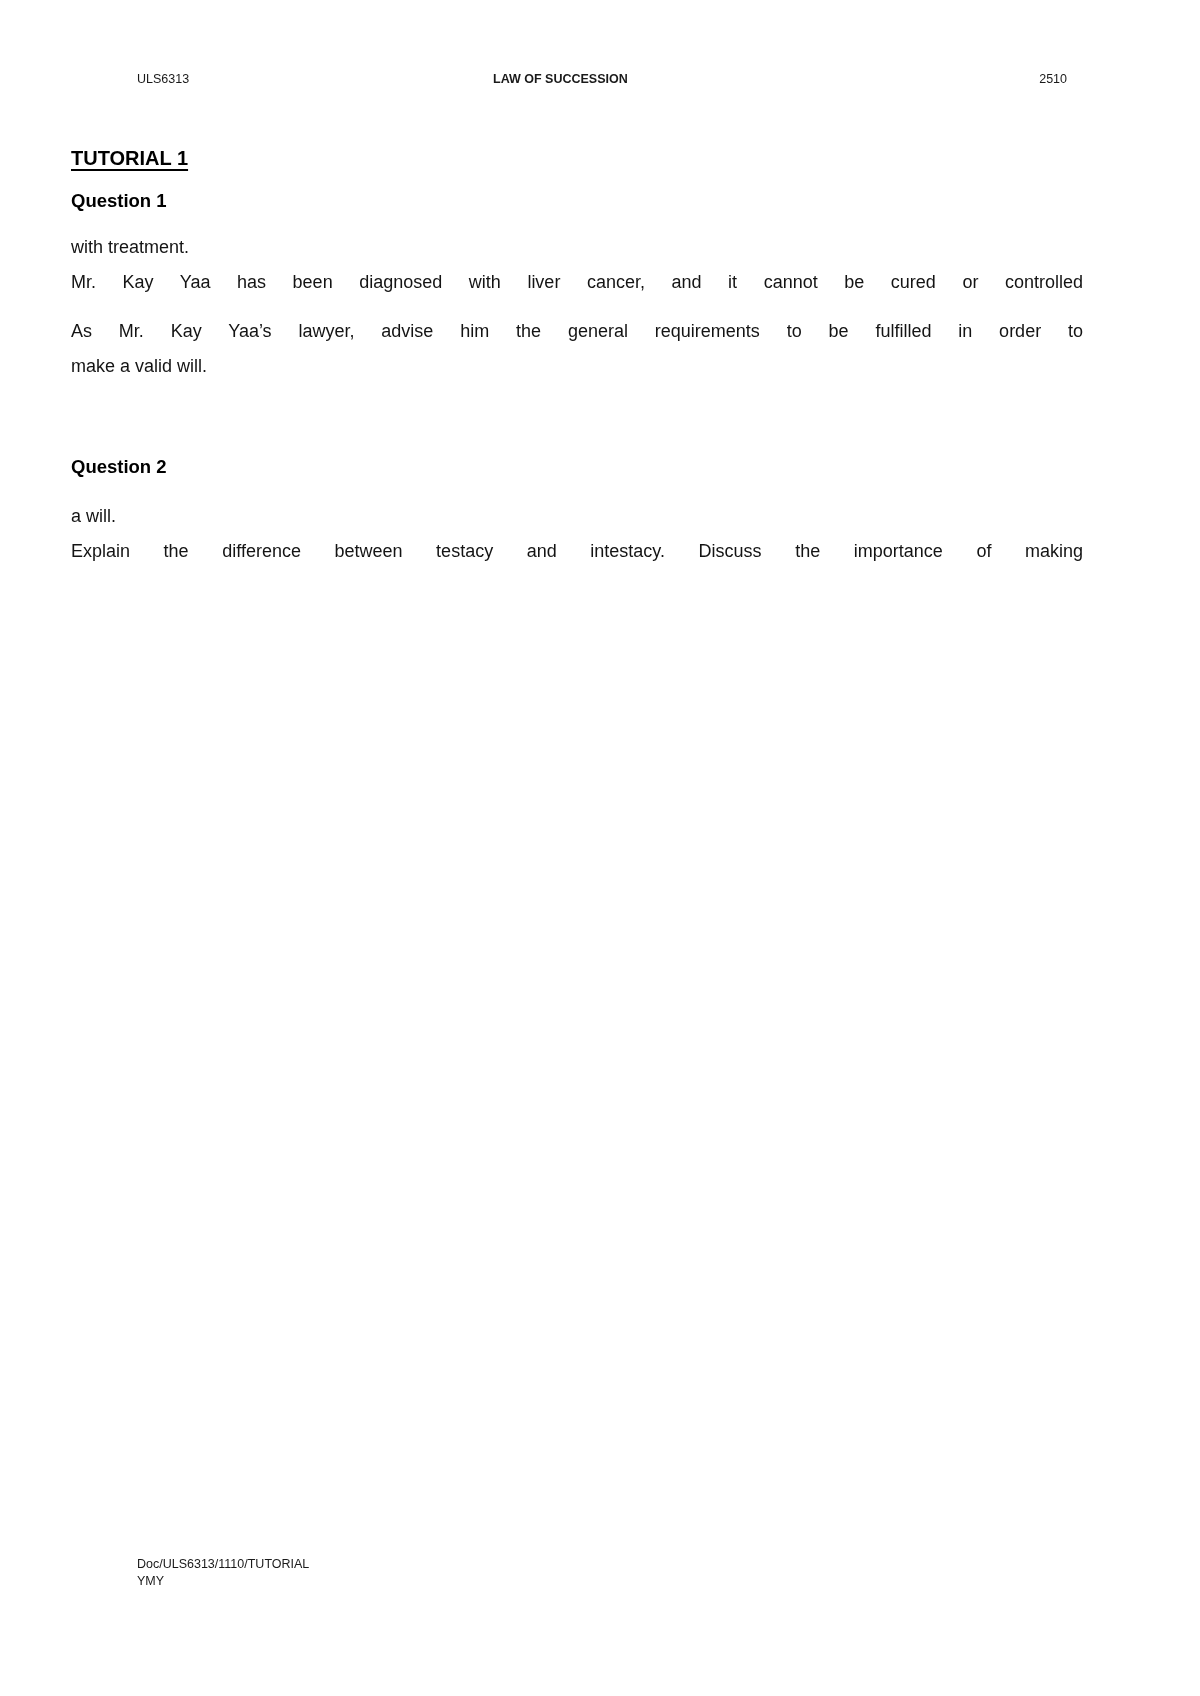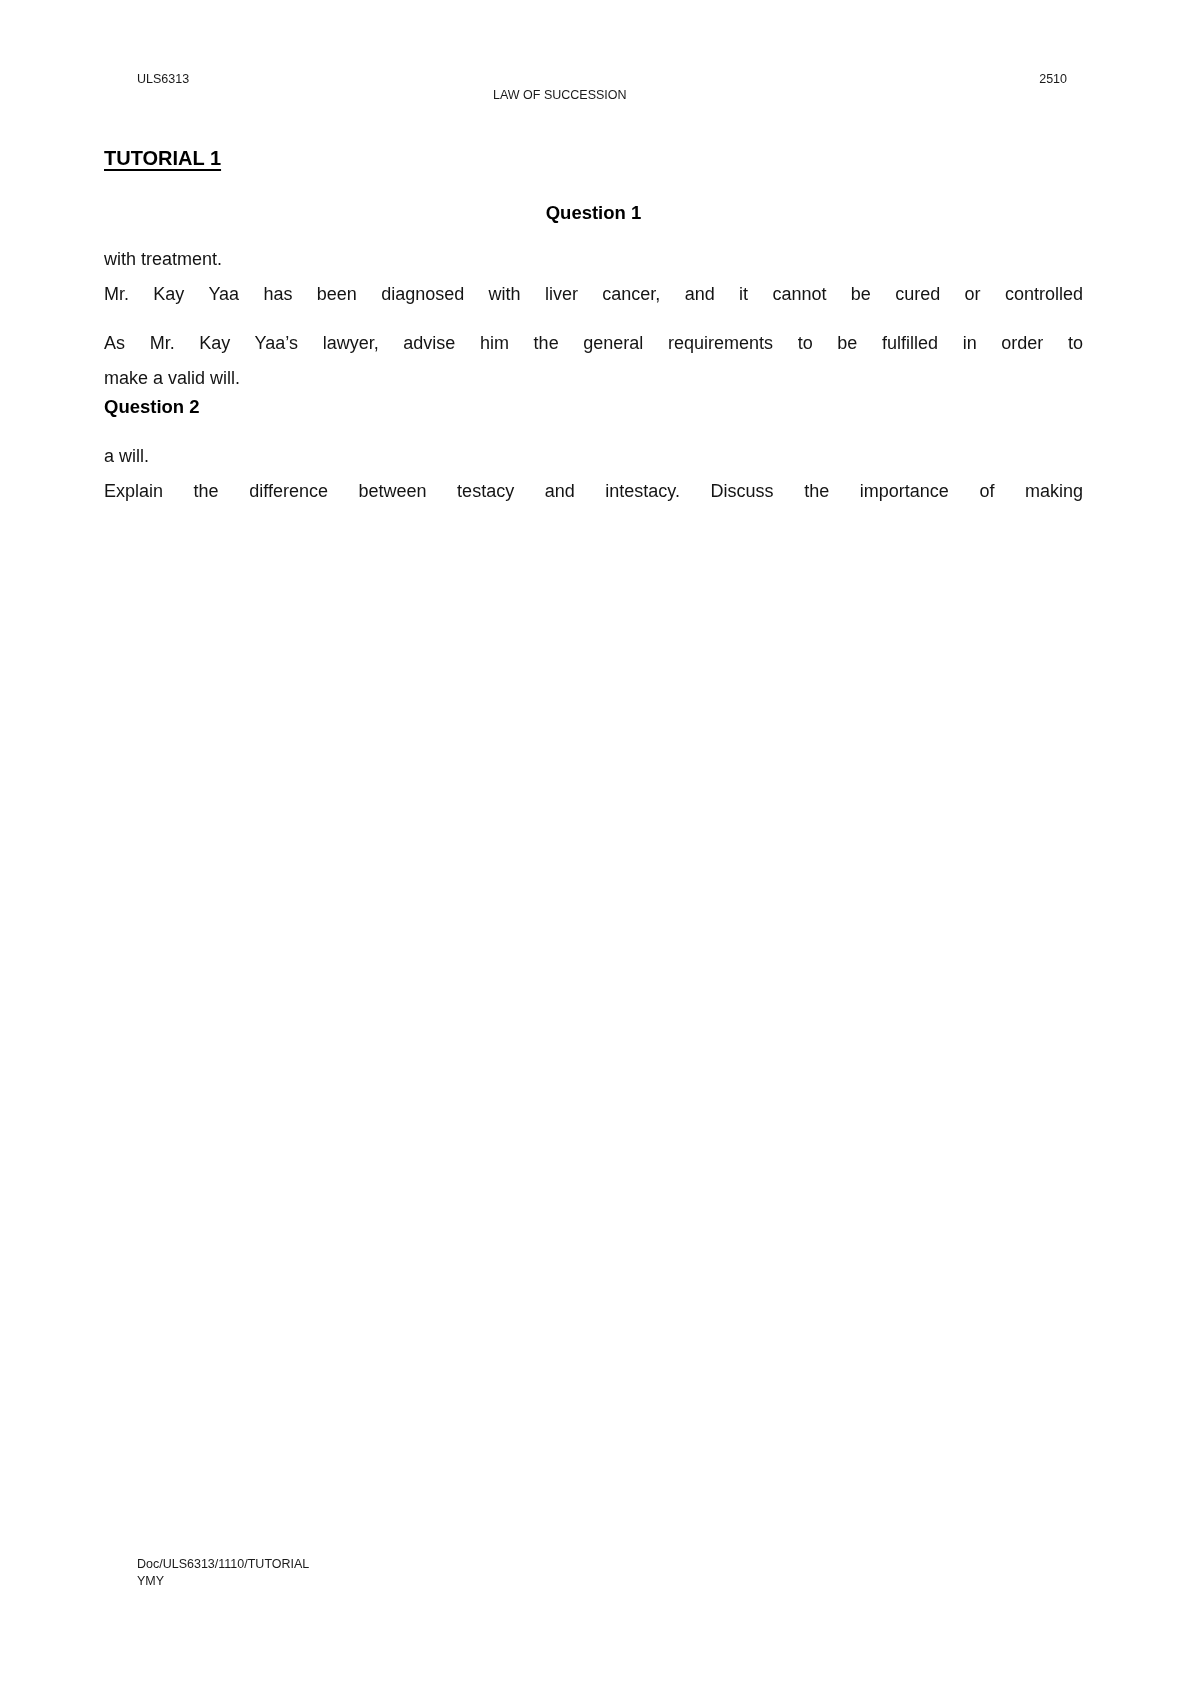--- a/index.html
+++ b/index.html
@@ -29,7 +29,7 @@
     color: #1a1a1a;
   }
   .doc-header .h-left  { position: absolute; left: 0; top: 0; }
-  .doc-header .h-center{ position: absolute; left: 356px; top: 16px; }
+  .doc-header .h-center{ position: absolute; left: 356px; top: 0; font-weight: bold; }
   .doc-header .h-right { position: absolute; right: 16px; top: 0; }
 
   

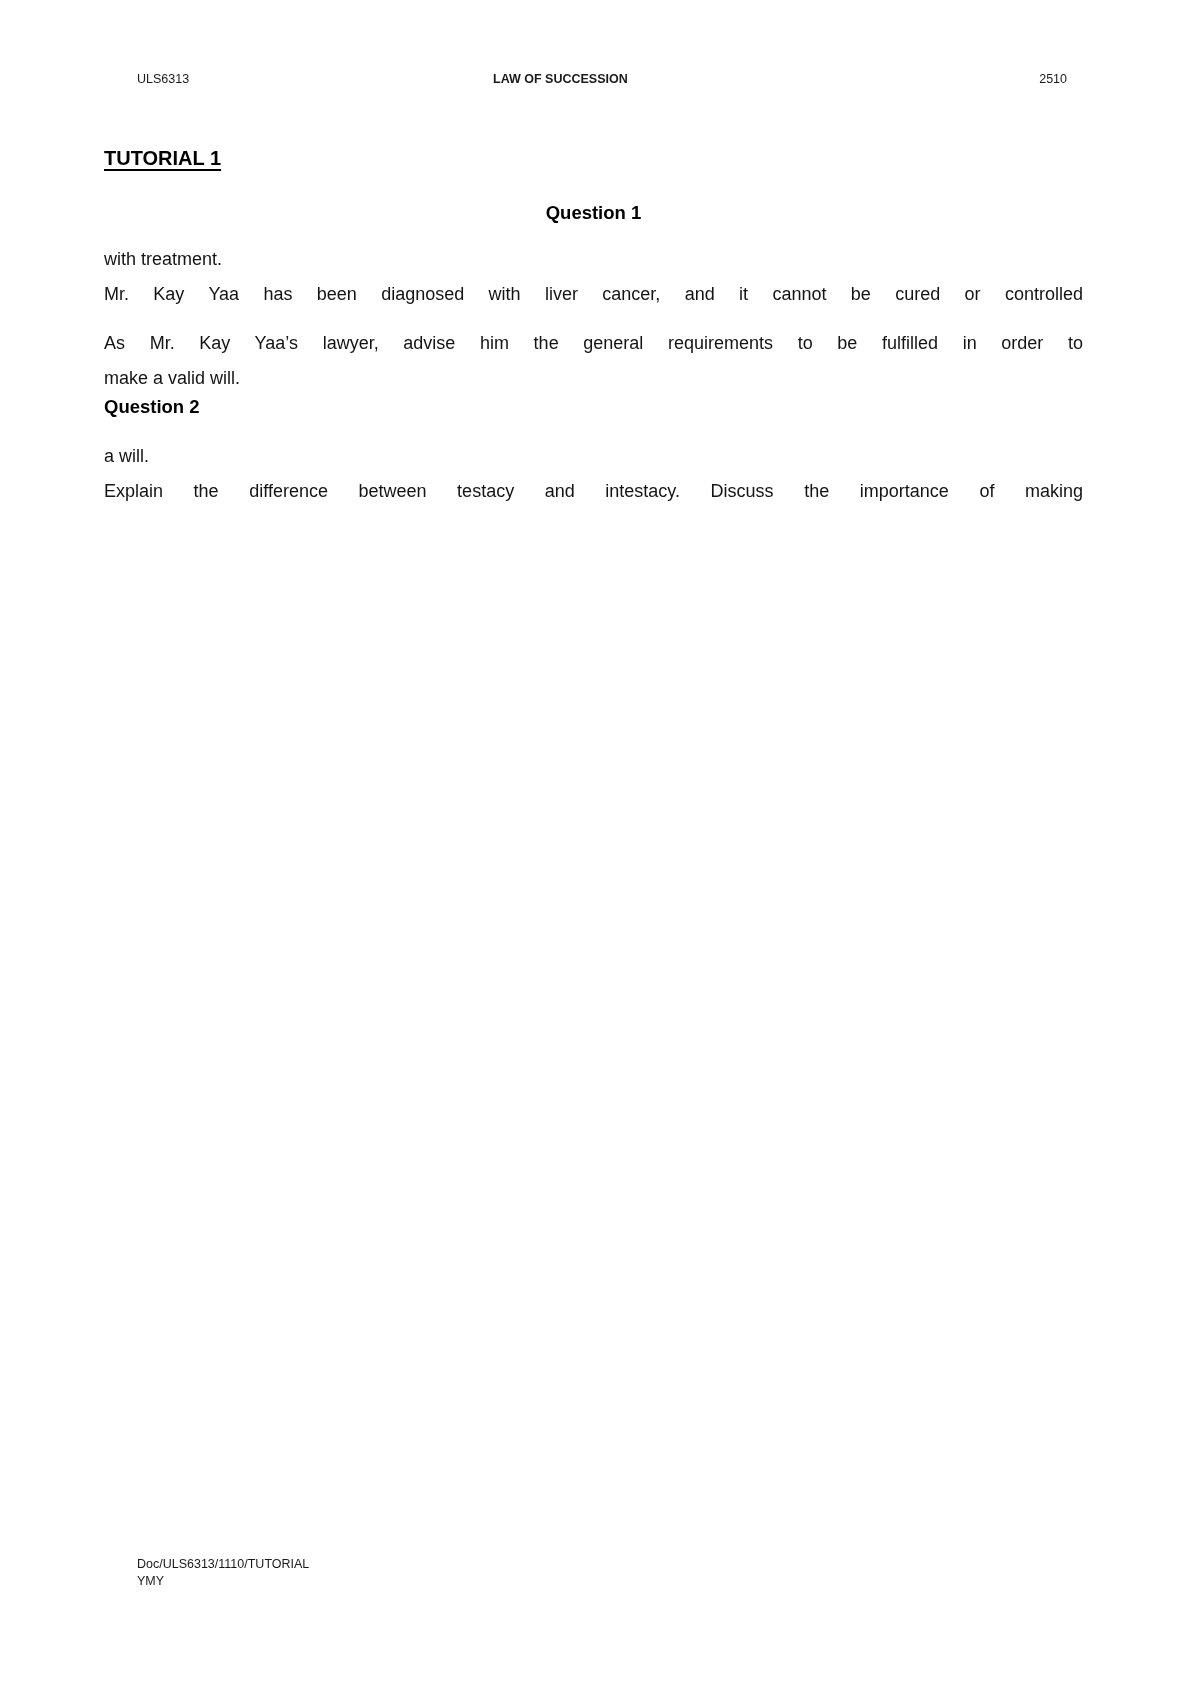--- a/index.html
+++ b/index.html
@@ -35,7 +35,7 @@
   
   .content {
     box-sizing: border-box;
-    padding: 146px 117px 0 104px; 
+    padding: 146px 117px 0 71px; 
   }
   .doc-title {
     margin: 0;

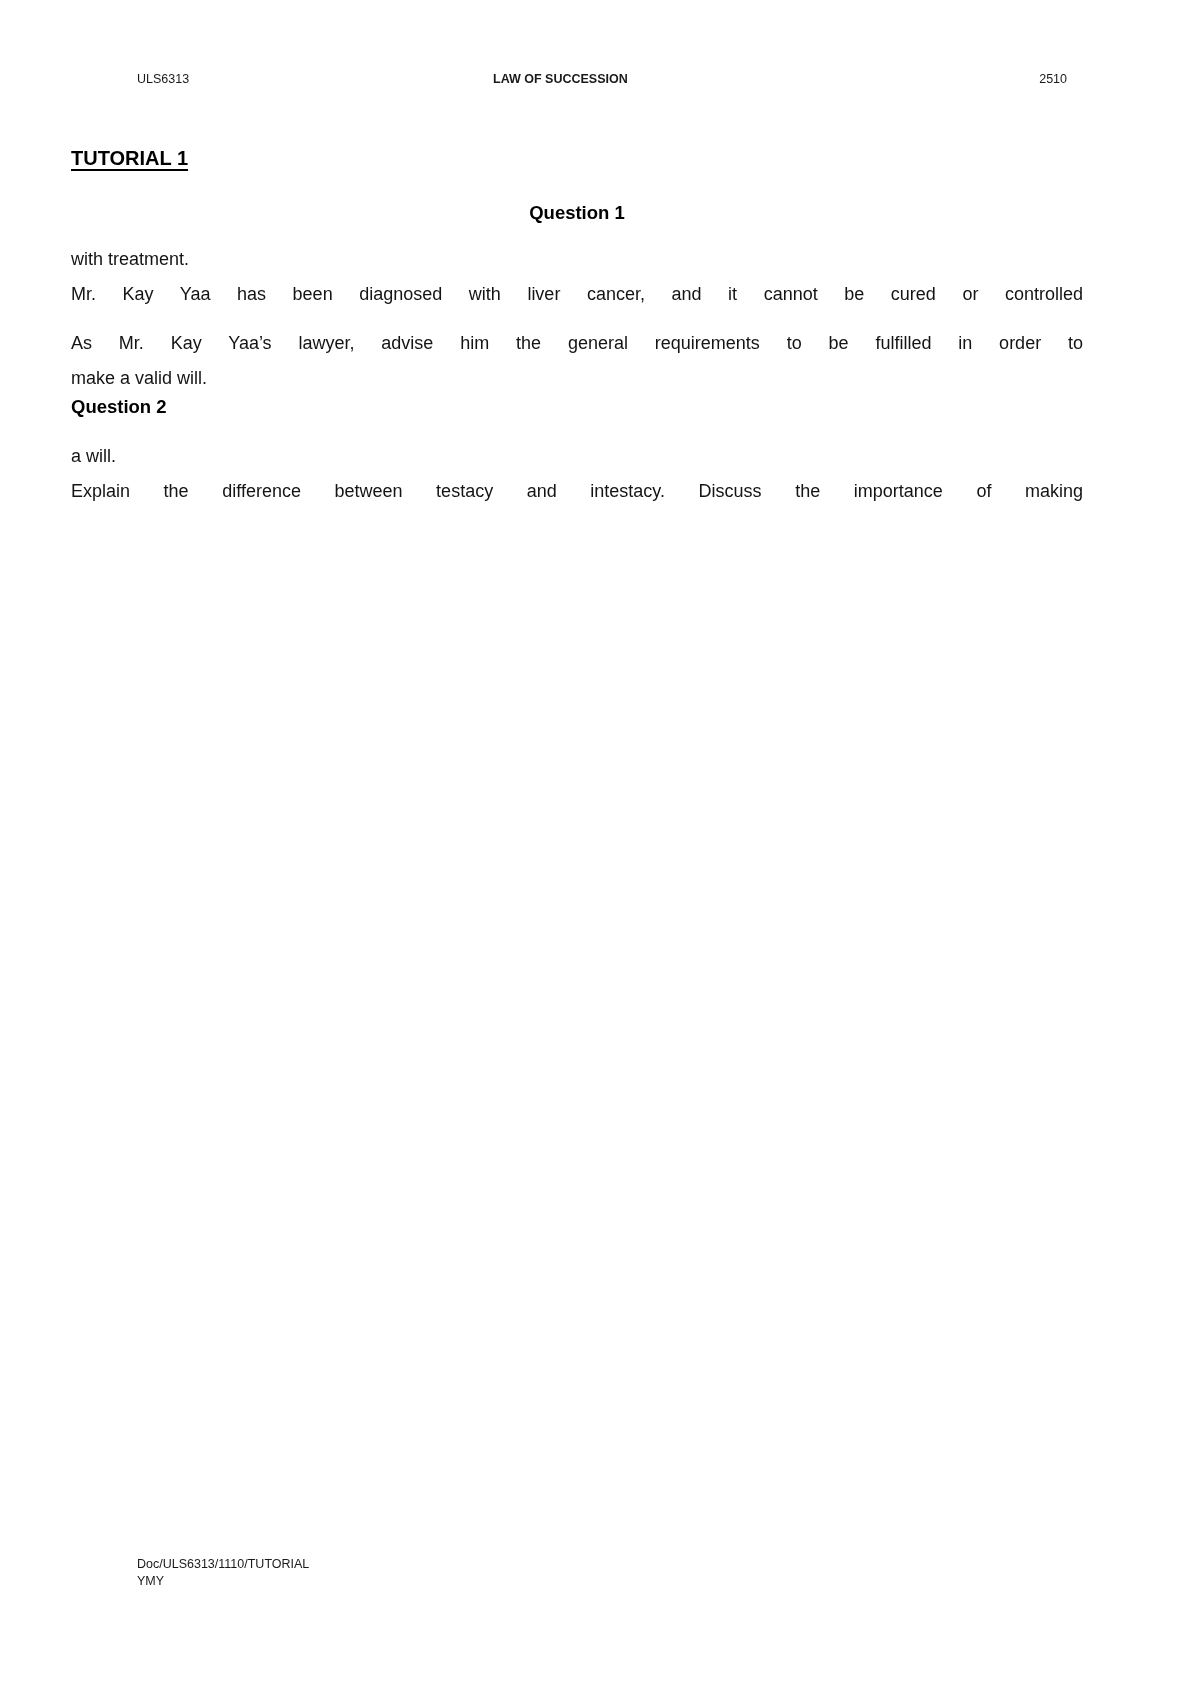--- a/index.html
+++ b/index.html
@@ -56,7 +56,7 @@
     font-weight: 700;
     color: #000000;
   }
-  .q1-heading { margin-top: 32px; text-align: center; }
+  .q1-heading { margin-top: 20px; }
   .q2-heading { }
 
   .para { margin: 0; }

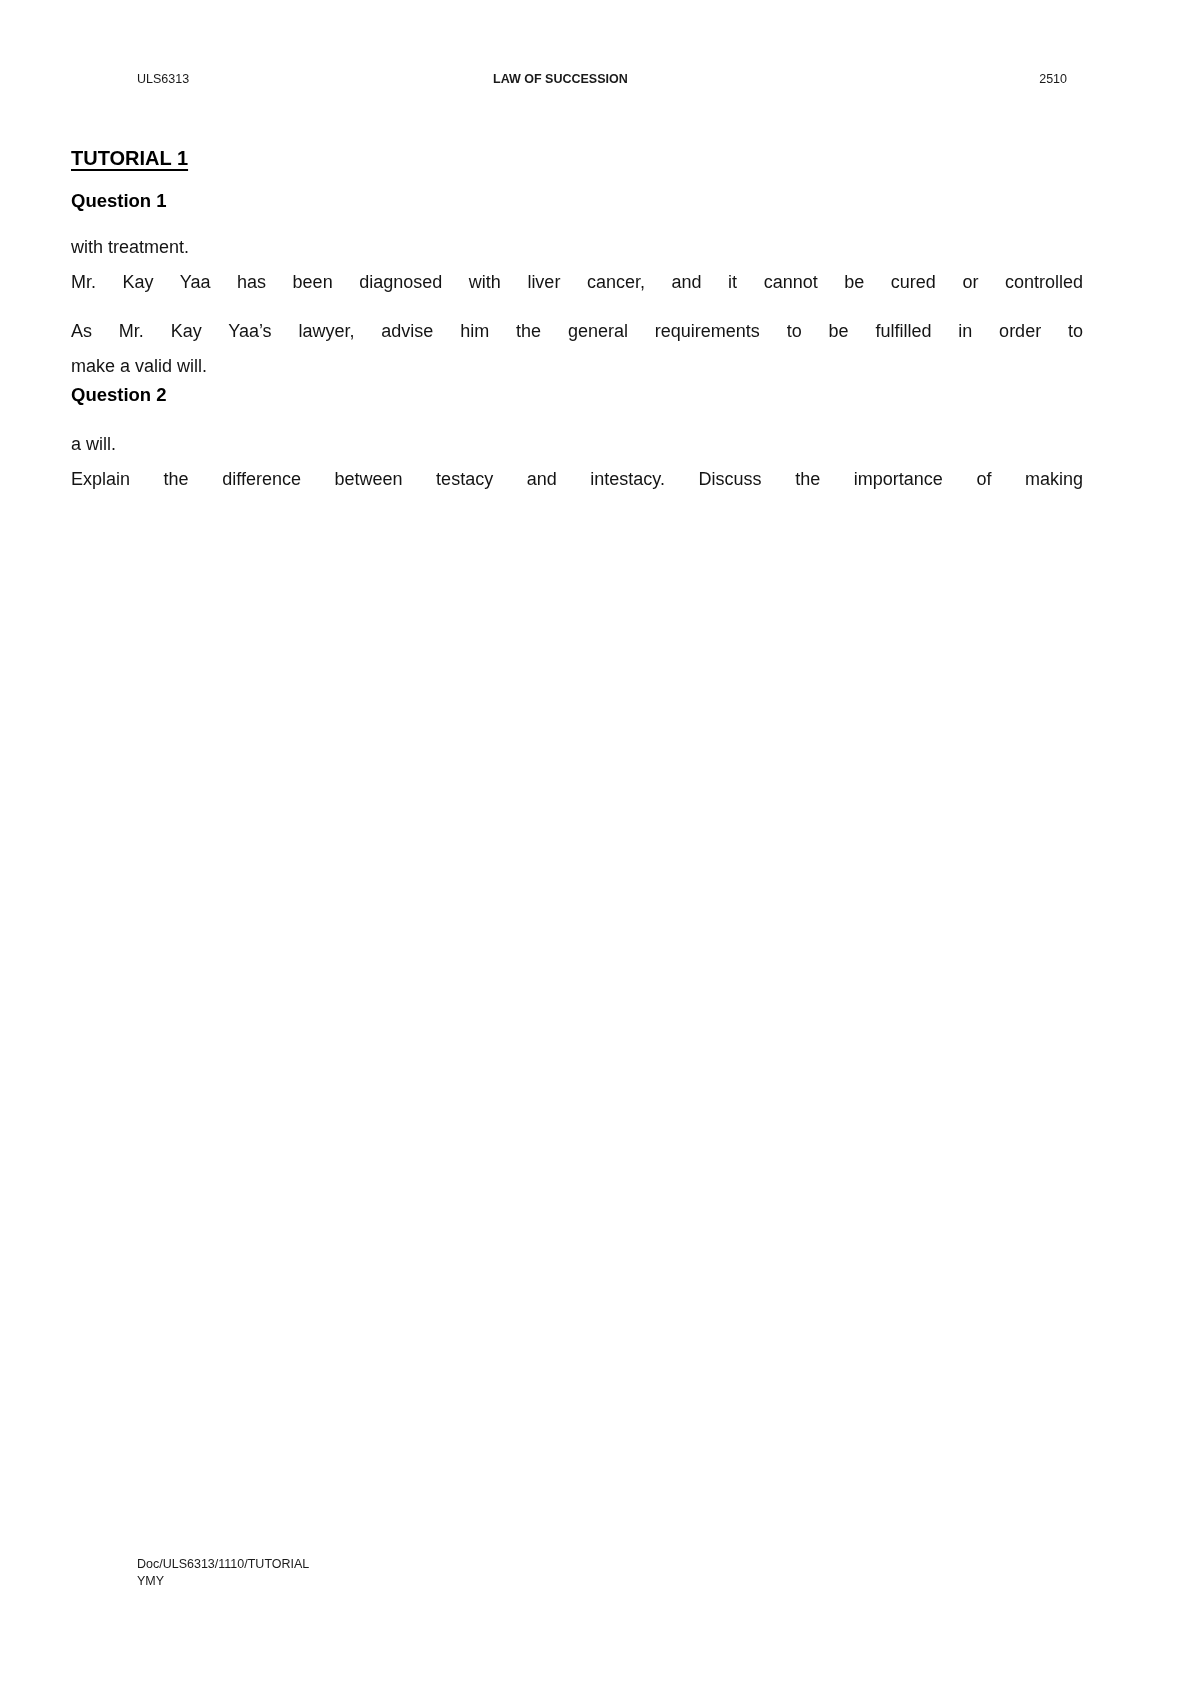--- a/index.html
+++ b/index.html
@@ -57,7 +57,7 @@
     color: #000000;
   }
   .q1-heading { margin-top: 20px; }
-  .q2-heading { }
+  .q2-heading { margin-top: 72px; }
 
   .para { margin: 0; }
   .para .line {

